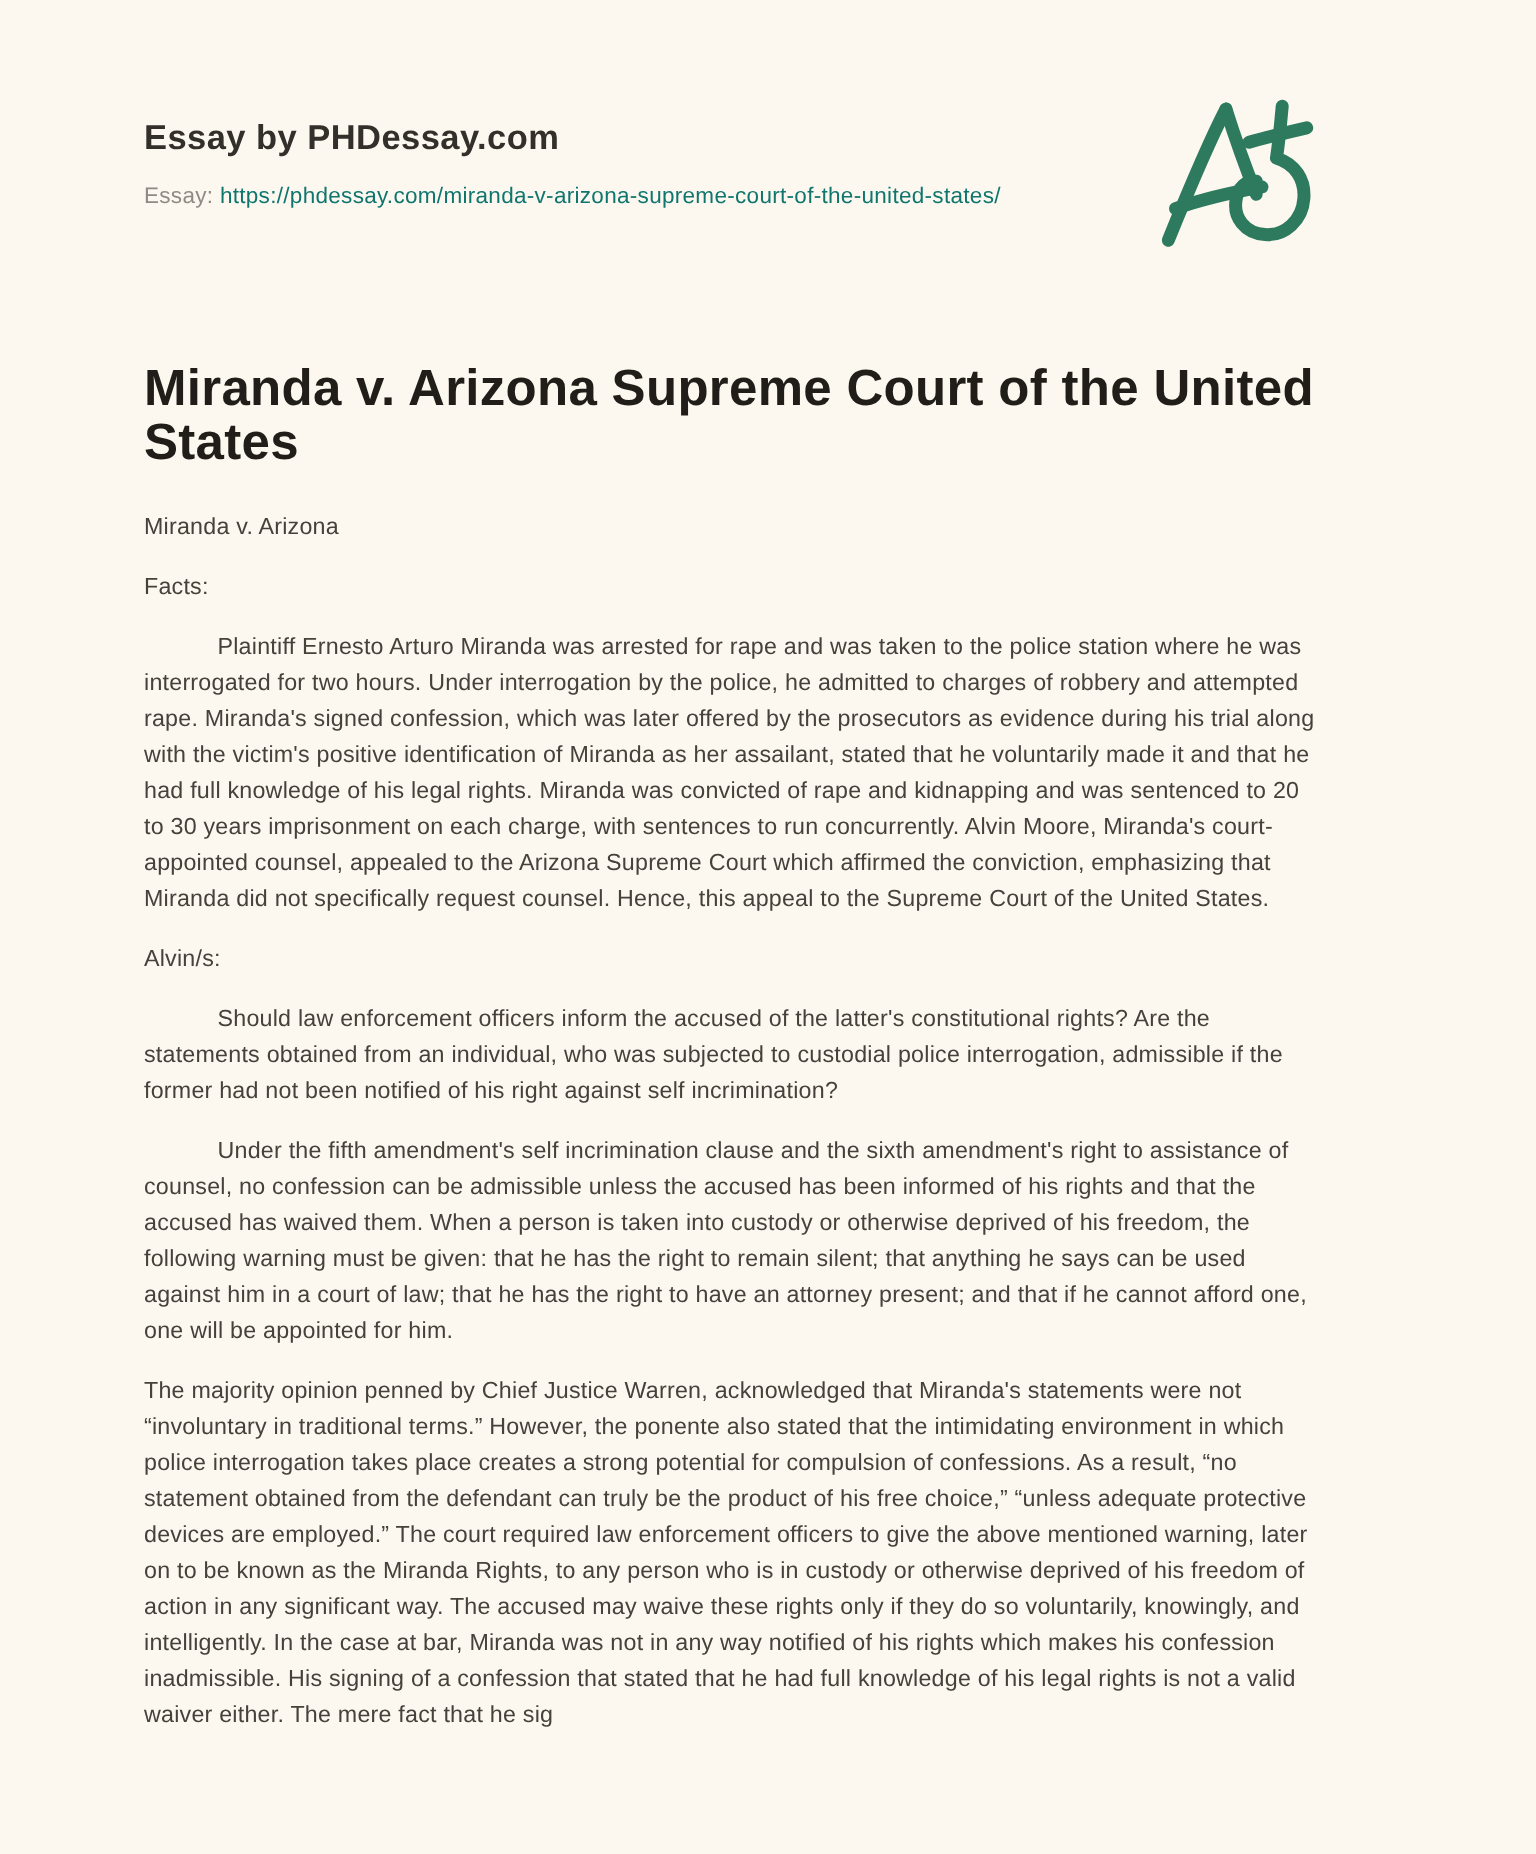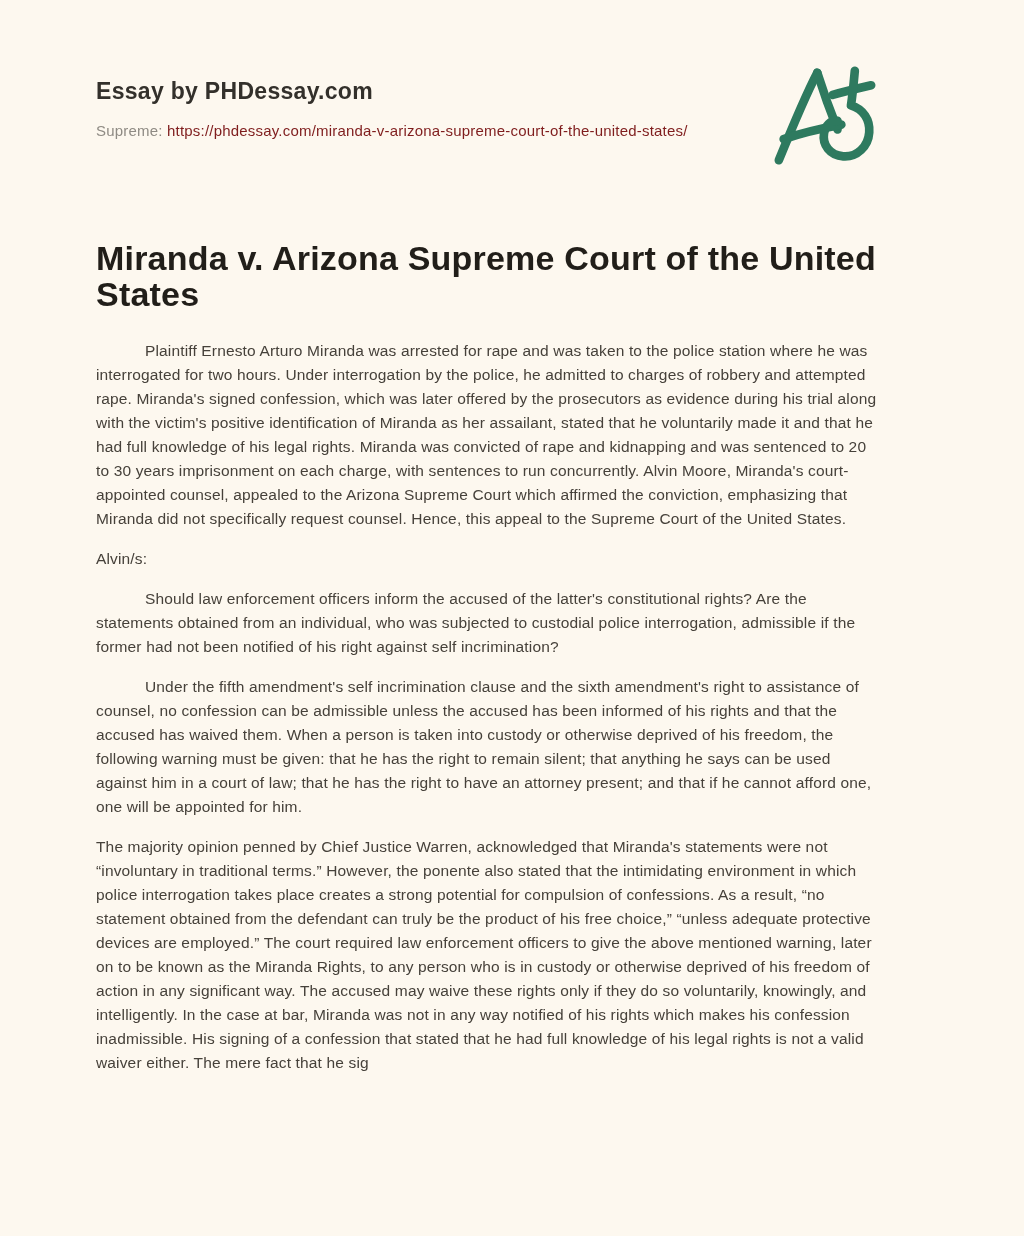--- a/index.html
+++ b/index.html
@@ -76,7 +76,7 @@
     <div class="header-left">
       <h1 class="site-title">Essay by PHDessay.com</h1>
       <p class="source-line">
-        <span>Supreme:</span>
+        <span>Essay:</span>
         <a href="#">https://phdessay.com/miranda-v-arizona-supreme-court-of-the-united-states/</a>
       </p>
     </div>

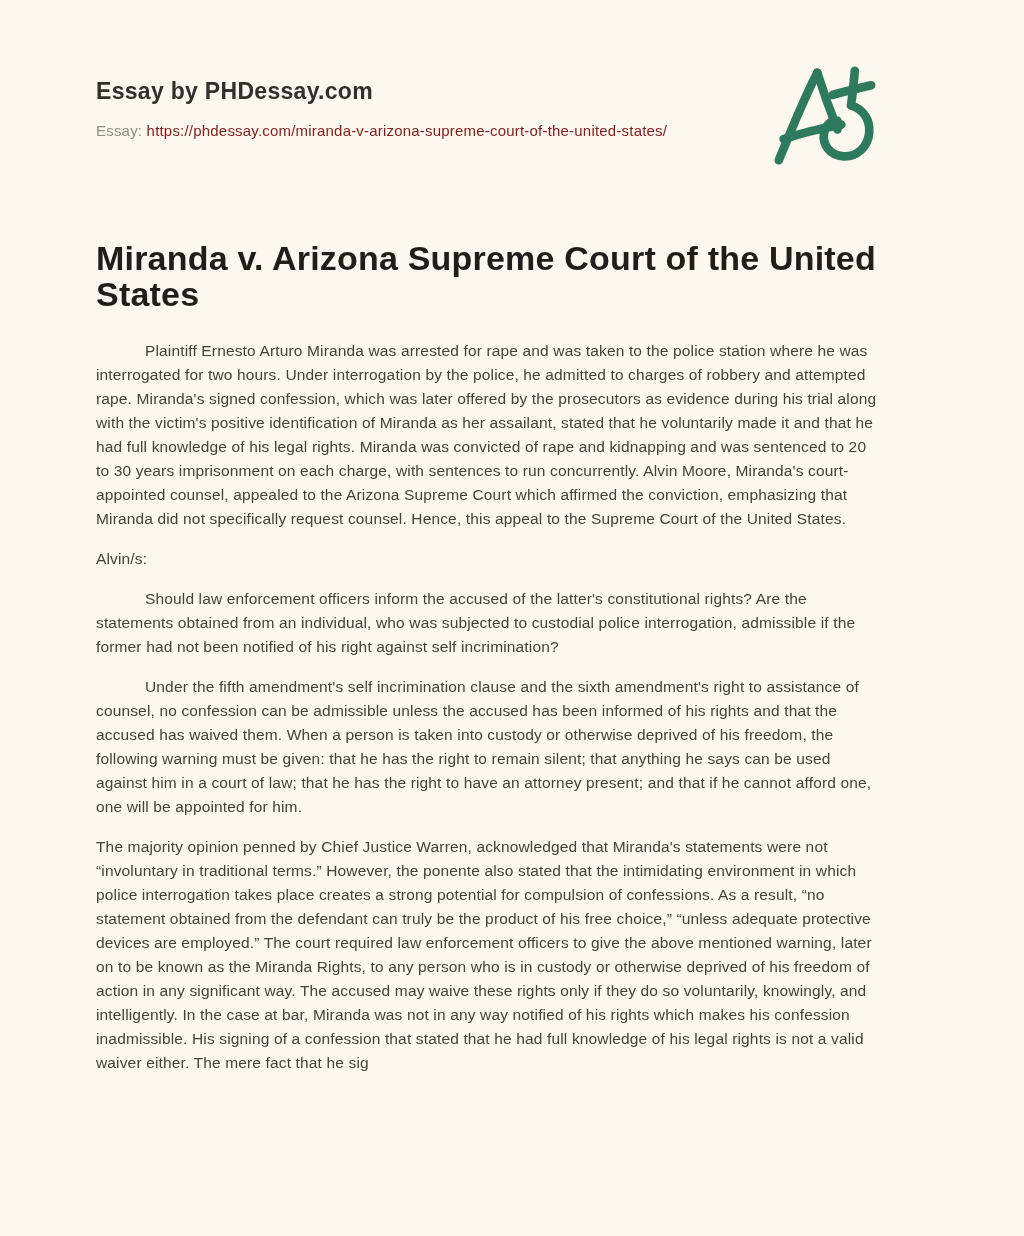--- a/index.html
+++ b/index.html
@@ -40,7 +40,7 @@
     letter-spacing: 0.2px;
   }
   .source-line a {
-    color: #7f1d1d;
+    color: #0f766e;
     text-decoration: none;
   }
   .logo {

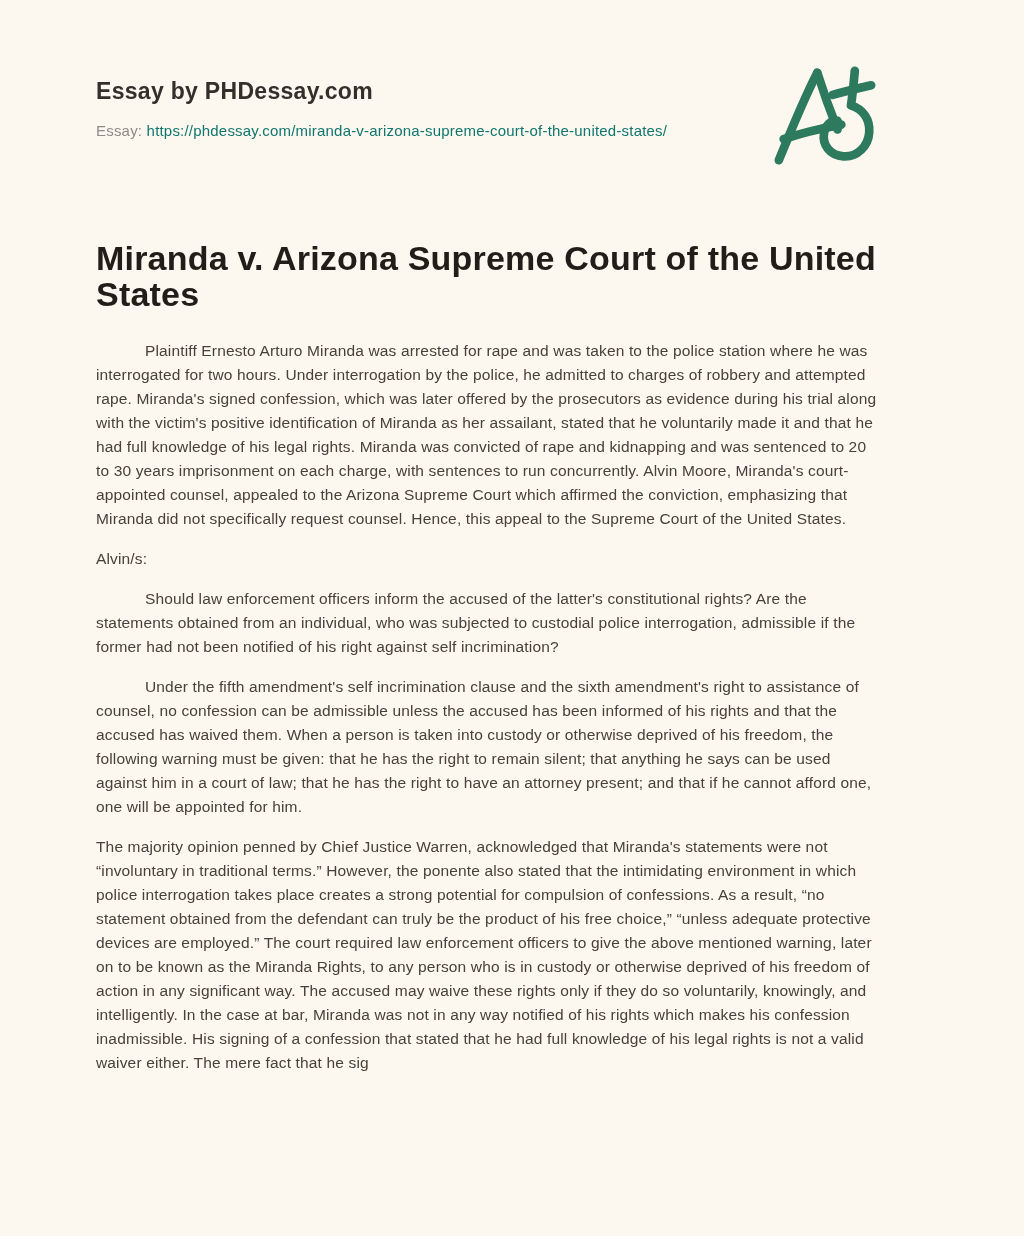--- a/index.html
+++ b/index.html
@@ -101,6 +101,7 @@
 
   <h2 class="doc-title">Miranda v. Arizona Supreme Court of the United States</h2>
 
+  <p class="body-text">Miranda v. Arizona</p>
 
 
   <div>

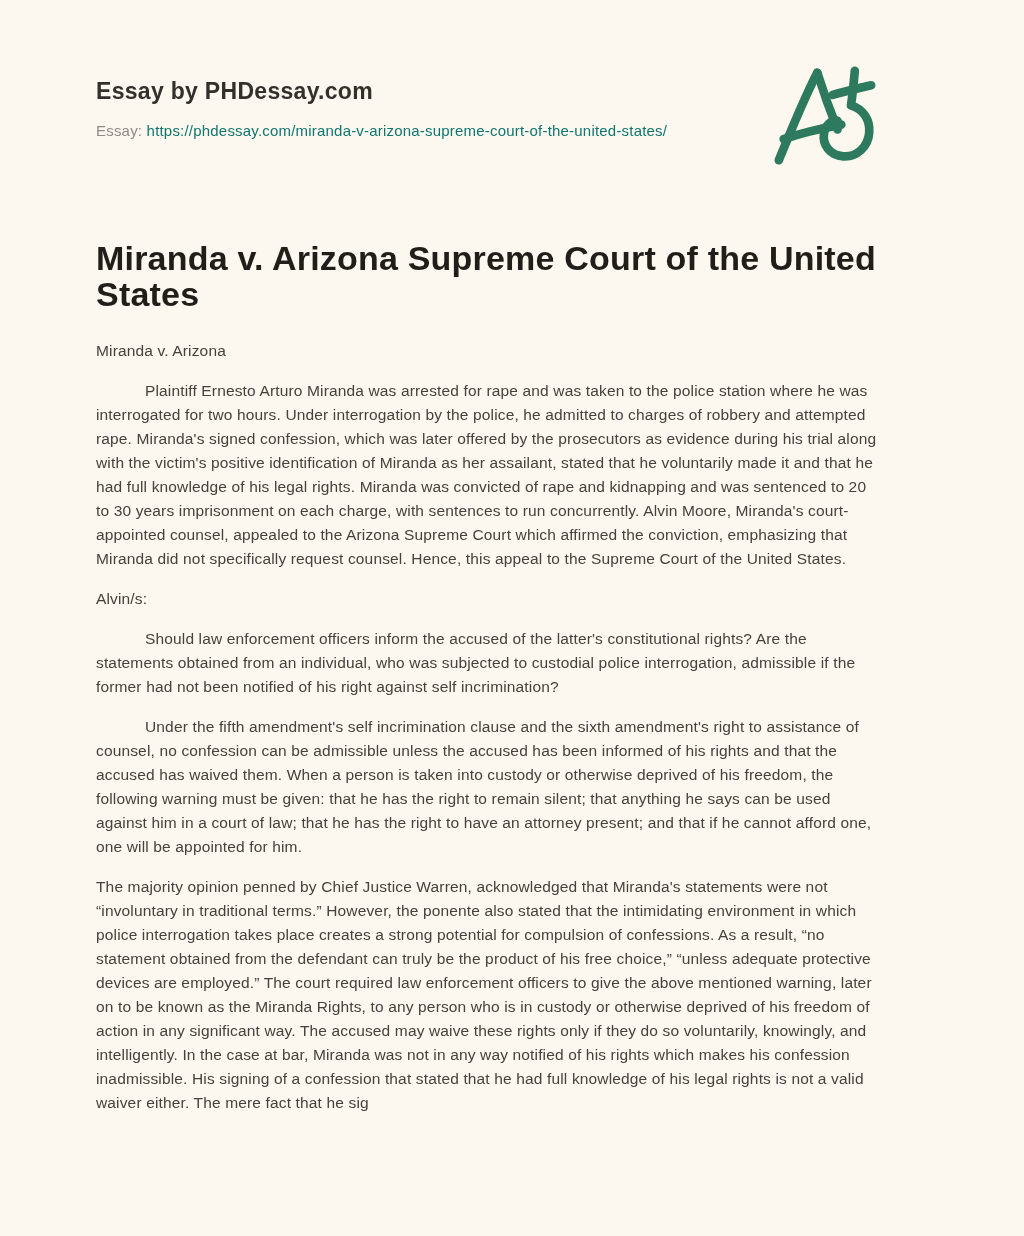--- a/index.html
+++ b/index.html
@@ -105,6 +105,7 @@
 
 
   <div>
+      <p class="body-text">Facts:</p>
       <p class="body-text indent">Plaintiff Ernesto Arturo Miranda was arrested for rape and was taken to the police station where he was interrogated for two hours. Under interrogation by the police, he admitted to charges of robbery and attempted rape. Miranda's signed confession, which was later offered by the prosecutors as evidence during his trial along with the victim's positive identification of Miranda as her assailant, stated that he voluntarily made it and that he had full knowledge of his legal rights. Miranda was convicted of rape and kidnapping and was sentenced to 20 to 30 years imprisonment on each charge, with sentences to run concurrently. Alvin Moore, Miranda's court-appointed counsel, appealed to the Arizona Supreme Court which affirmed the conviction, emphasizing that Miranda did not specifically request counsel. Hence, this appeal to the Supreme Court of the United States.</p>
       <p class="body-text">Alvin/s:</p>
       <p class="body-text indent">Should law enforcement officers inform the accused of the latter's constitutional rights? Are the statements obtained from an individual, who was subjected to custodial police interrogation, admissible if the former had not been notified of his right against self incrimination?</p>

